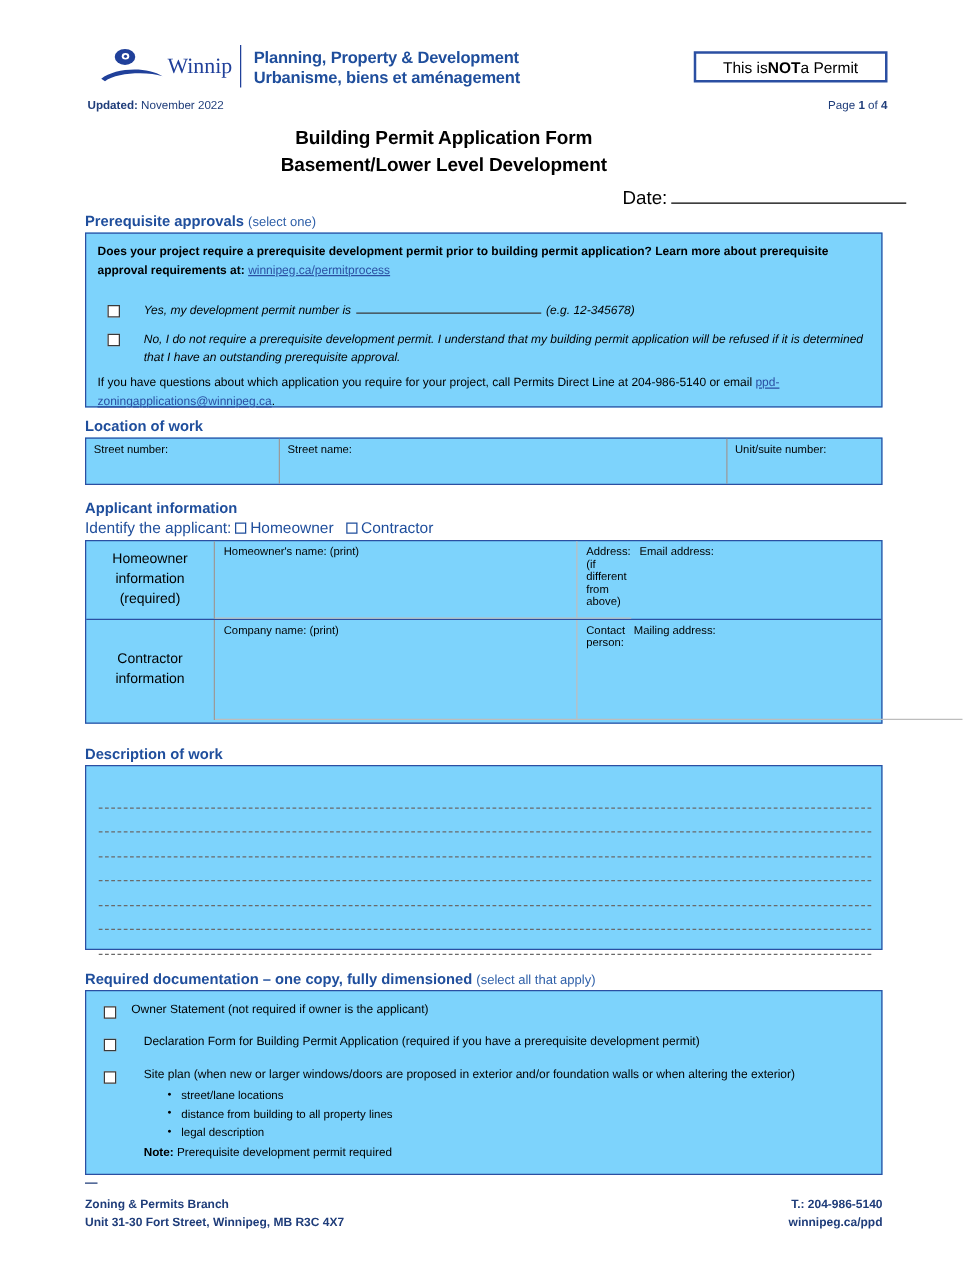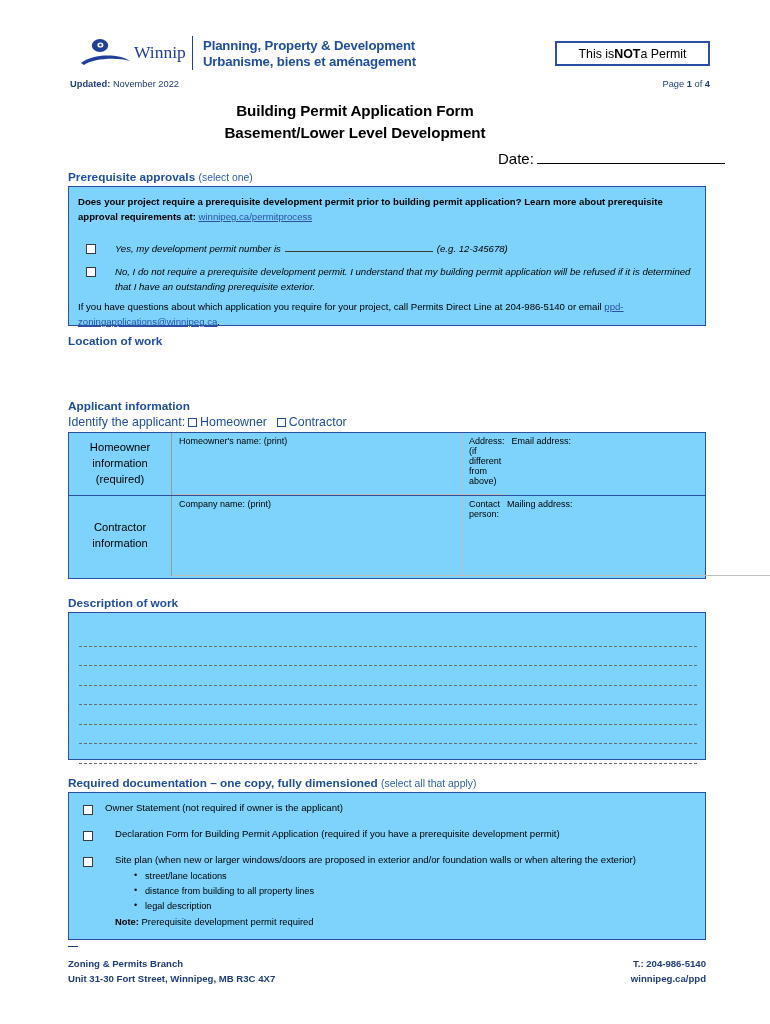--- a/index.html
+++ b/index.html
@@ -444,7 +444,7 @@
 
     <div class="cb-row" id="prereq-cb2">
       <span class="cbx"></span>
-      <span class="cb-text">No, I do not require a prerequisite development permit. I understand that my building permit application will be refused if it is determined that I have an outstanding prerequisite exterior.</span>
+      <span class="cb-text">No, I do not require a prerequisite development permit. I understand that my building permit application will be refused if it is determined that I have an outstanding prerequisite approval.</span>
     </div>
 
     <div class="prereq-foot">

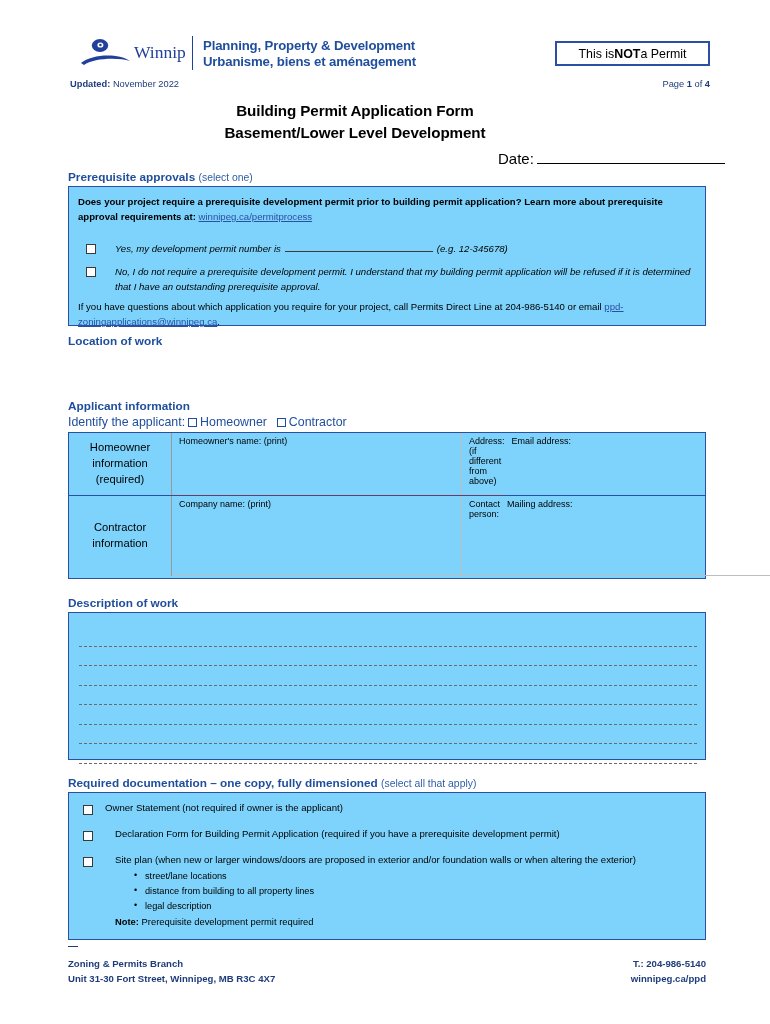--- a/index.html
+++ b/index.html
@@ -456,6 +456,19 @@
     <span>Location of work</span>
   </div>
 
+  <div class="box" id="loc-box">
+    <div class="loc-grid">
+      <div class="loc-cell loc-c1">
+        <span>Street number:</span>
+      </div>
+      <div class="loc-cell loc-c2">
+        <span>Street name:</span>
+      </div>
+      <div class="loc-cell loc-c3">
+        <span>Unit/suite number:</span>
+      </div>
+    </div>
+  </div>
 
   <div class="sec-head" id="appl-head">
     <span>Applicant information</span>

